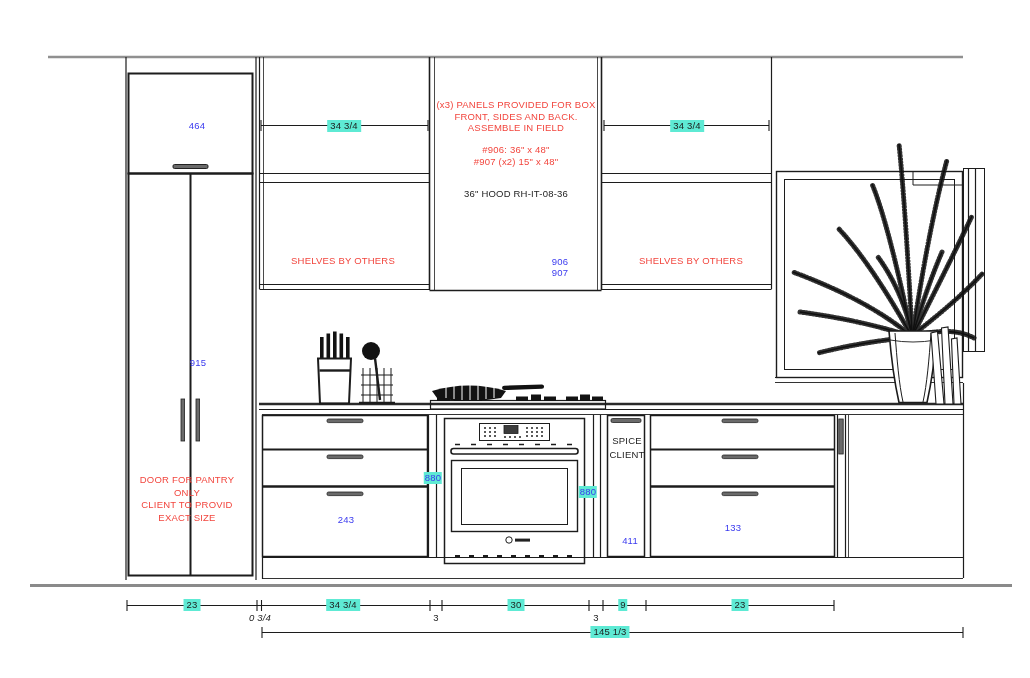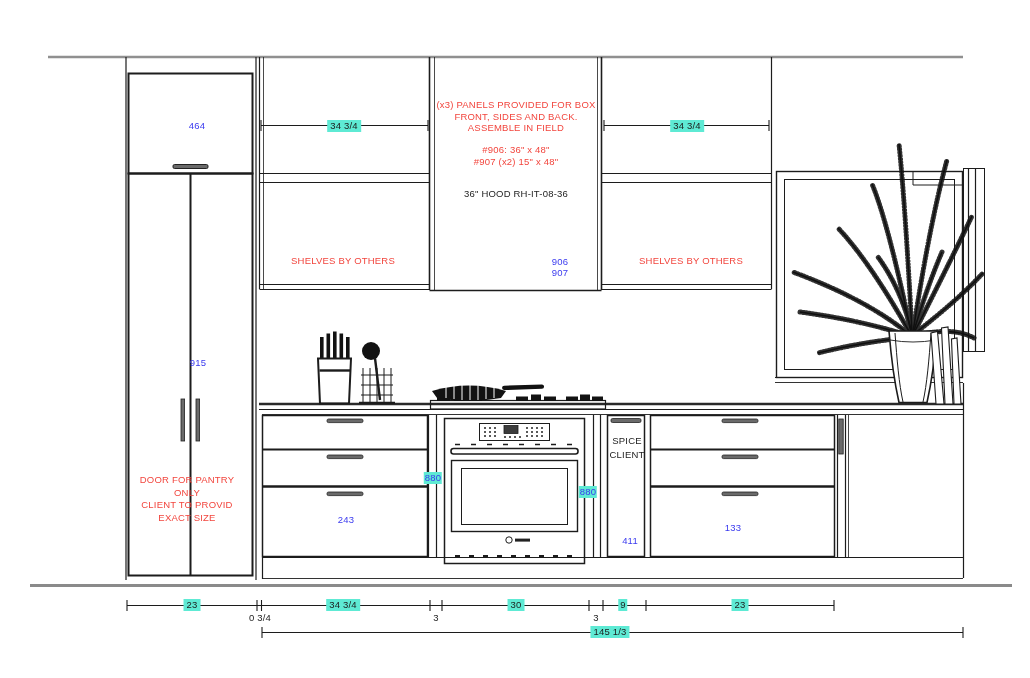--- a/index.html
+++ b/index.html
@@ -308,7 +308,7 @@
 <div class="lbl blue" style="left:733px;top:522px;">133</div>
 
 <div class="lbl onln" style="left:192px;top:599px;">23</div>
-<div class="lbl" style="left:260px;top:612px;">0 3/4</div>
+<div class="lbl" style="left:260px;top:612px;font-style:italic;">0 3/4</div>
 <div class="lbl onln" style="left:343px;top:599px;">34 3/4</div>
 <div class="lbl" style="left:436px;top:612px;">3</div>
 <div class="lbl onln" style="left:516px;top:599px;">30</div>

